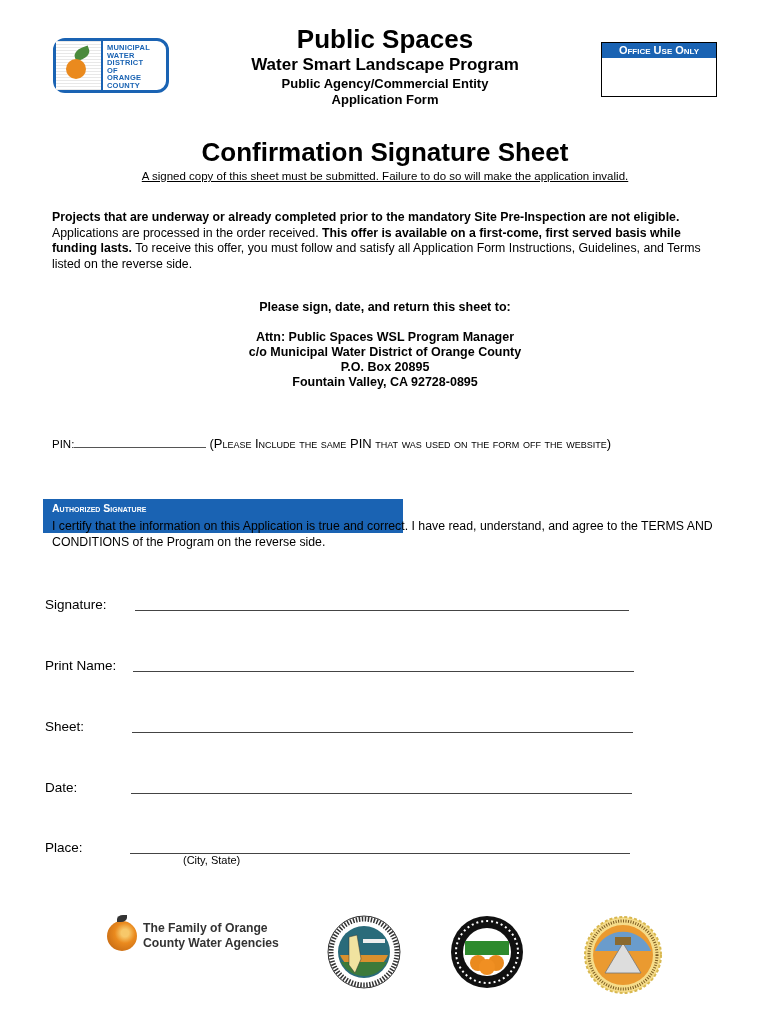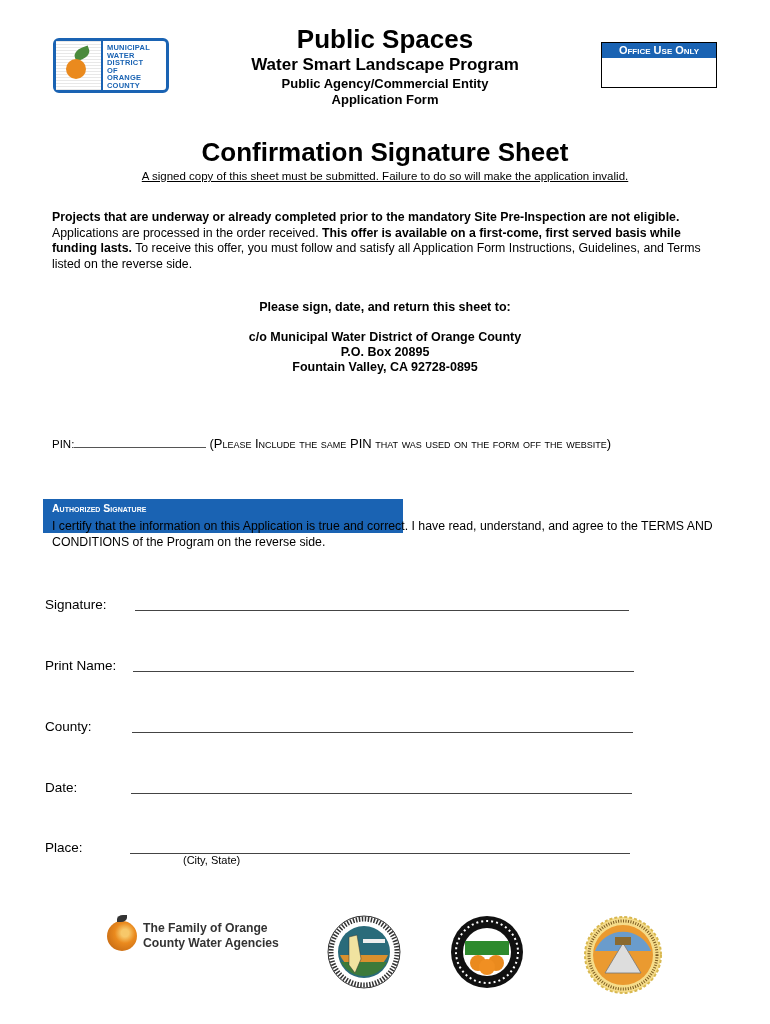--- a/index.html
+++ b/index.html
@@ -7,7 +7,7 @@
     .abs { position:absolute; }
     .center { text-align:center; }
     
-    .mwd-logo { left:53px; top:38px; width:116px; height:55px; border:3px solid #1a63b3; border-radius:6px; box-sizing:border-box; display:flex; background:#fff; }
+    .mwd-logo { left:53px; top:38px; width:116px; height:55px; border:3px solid #1a63b3; border-radius:12px; box-sizing:border-box; display:flex; background:#fff; }
     .mwd-left { width:45px; height:100%; border-right:2px solid #1a63b3; background:repeating-linear-gradient(#e8e8e8 0 1px,#fff 1px 3px); position:relative; }
     .mwd-orange { position:absolute; left:10px; top:18px; width:20px; height:20px; border-radius:50%; background:#ea8a1e; }
     .mwd-leaf { position:absolute; left:18px; top:7px; width:16px; height:11px; background:#4a8a3c; border-radius:60% 0 60% 0; transform:rotate(-20deg); }

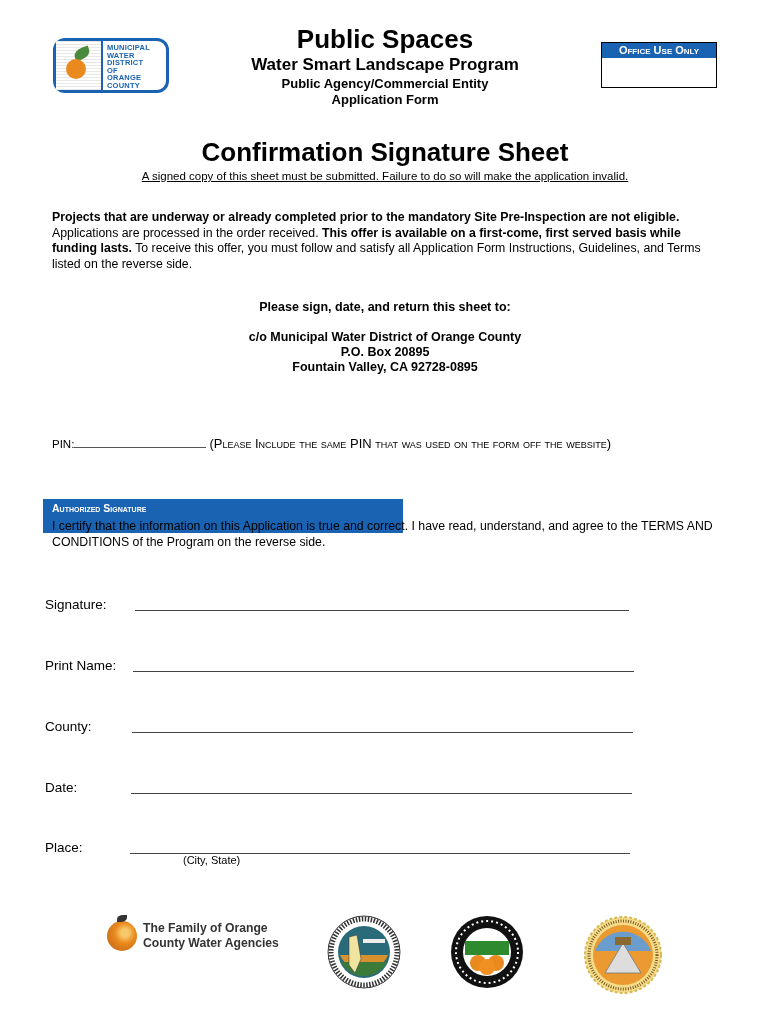--- a/index.html
+++ b/index.html
@@ -13,7 +13,7 @@
     .mwd-leaf { position:absolute; left:18px; top:7px; width:16px; height:11px; background:#4a8a3c; border-radius:60% 0 60% 0; transform:rotate(-20deg); }
     .mwd-text { font-size:7.5px; font-weight:bold; color:#1a63b3; line-height:7.5px; padding:3px 0 0 4px; letter-spacing:0.2px; }
     
-    .office { left:601px; top:42px; width:116px; height:46px; border:1px solid #000; box-sizing:border-box; }
+    .office { left:601px; top:42px; width:116px; height:55px; border:1px solid #000; box-sizing:border-box; }
     .office-head { background:#1a63b3; color:#fff; font-size:11px; font-weight:bold; text-align:center; height:15px; line-height:15px; font-variant:small-caps; }
     .office-body { height:38px; }
     .title-main { left:0; width:770px; top:24px; font-size:26px; font-weight:bold; }

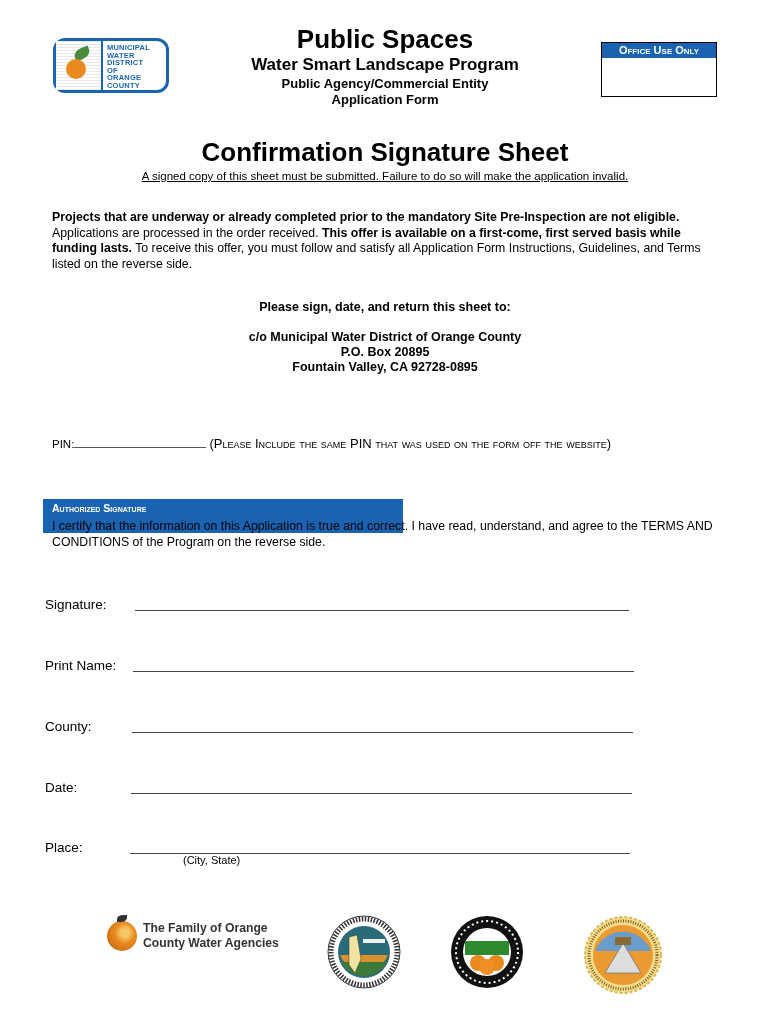--- a/index.html
+++ b/index.html
@@ -78,6 +78,7 @@
 <div class="abs center return">
   <div>Please sign, date, and return this sheet to:</div>
   <div style="height:15px"></div>
+  <div>Attn: Public Spaces WSL Program Manager</div>
   <div>c/o Municipal Water District of Orange County</div>
   <div>P.O. Box 20895</div>
   <div>Fountain Valley, CA 92728-0895</div>

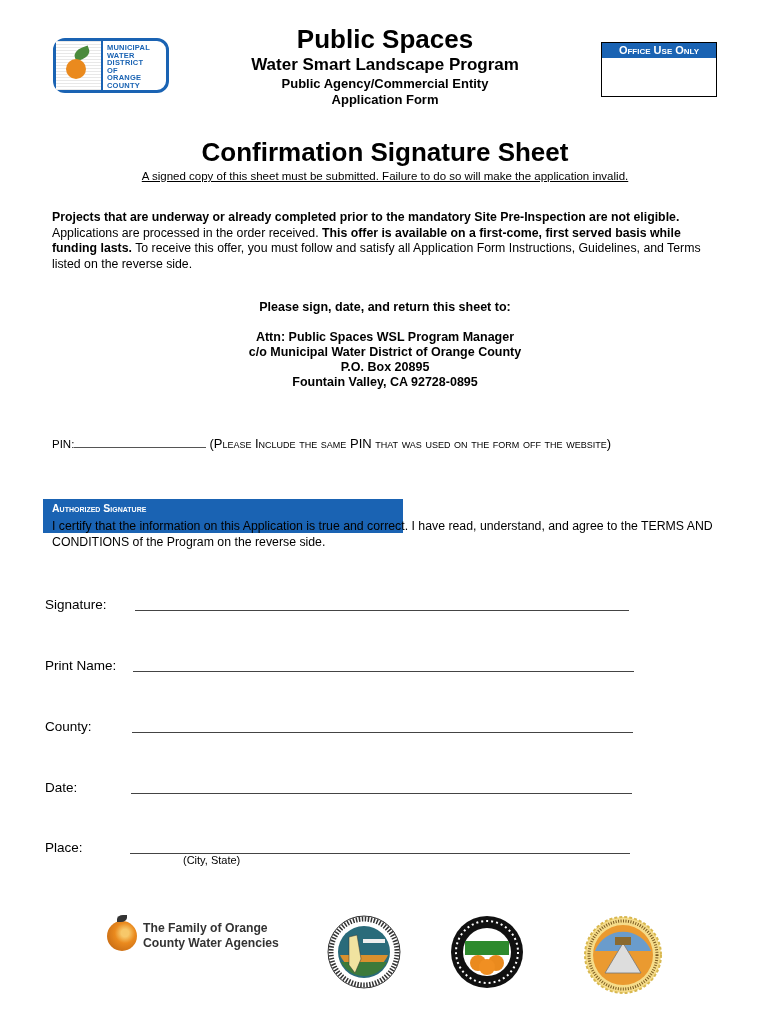--- a/index.html
+++ b/index.html
@@ -97,7 +97,7 @@
 <div class="abs field-label" style="top:658px">Print Name:</div>
 <div class="abs field-line" style="left:133px; top:671px; width:501px;"></div>
 
-<div class="abs field-label" style="top:719px">County:</div>
+<div class="abs field-label" style="top:719px">Sheet:</div>
 <div class="abs field-line" style="left:132px; top:732px; width:501px;"></div>
 
 <div class="abs field-label" style="top:780px">Date:</div>

